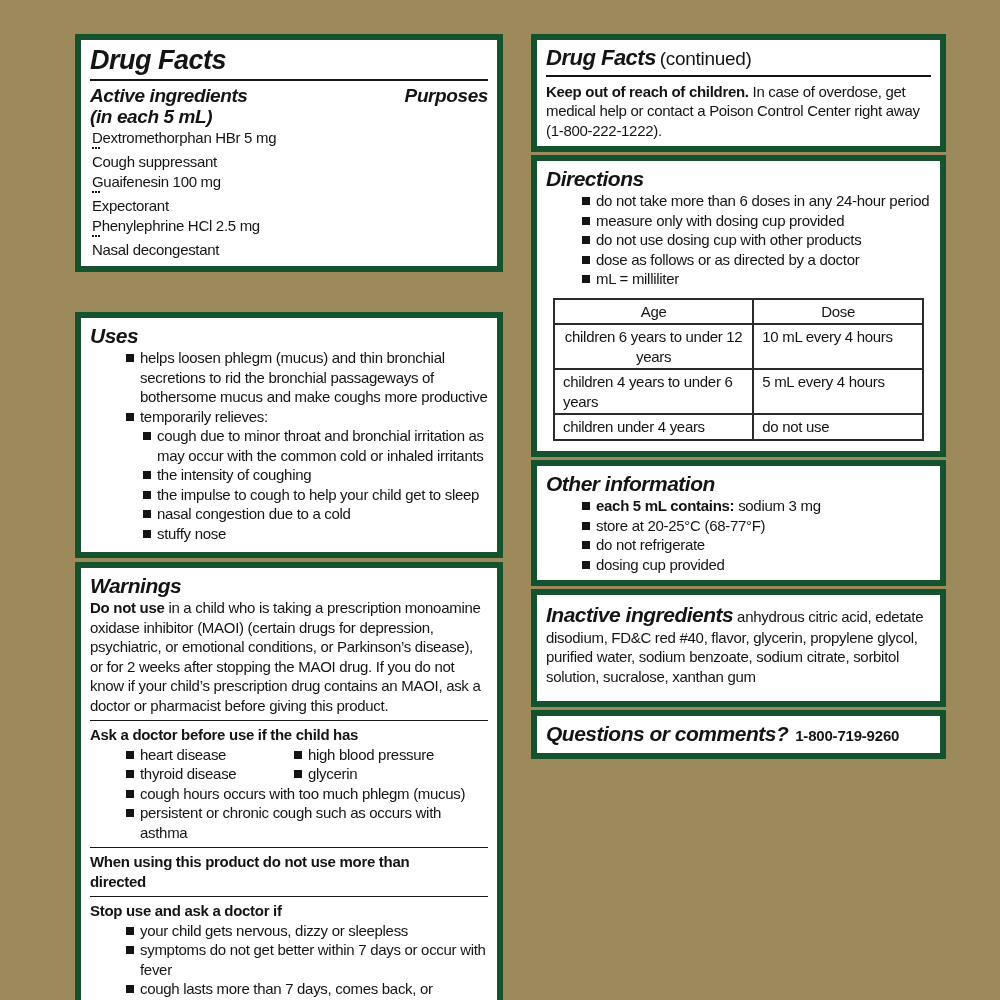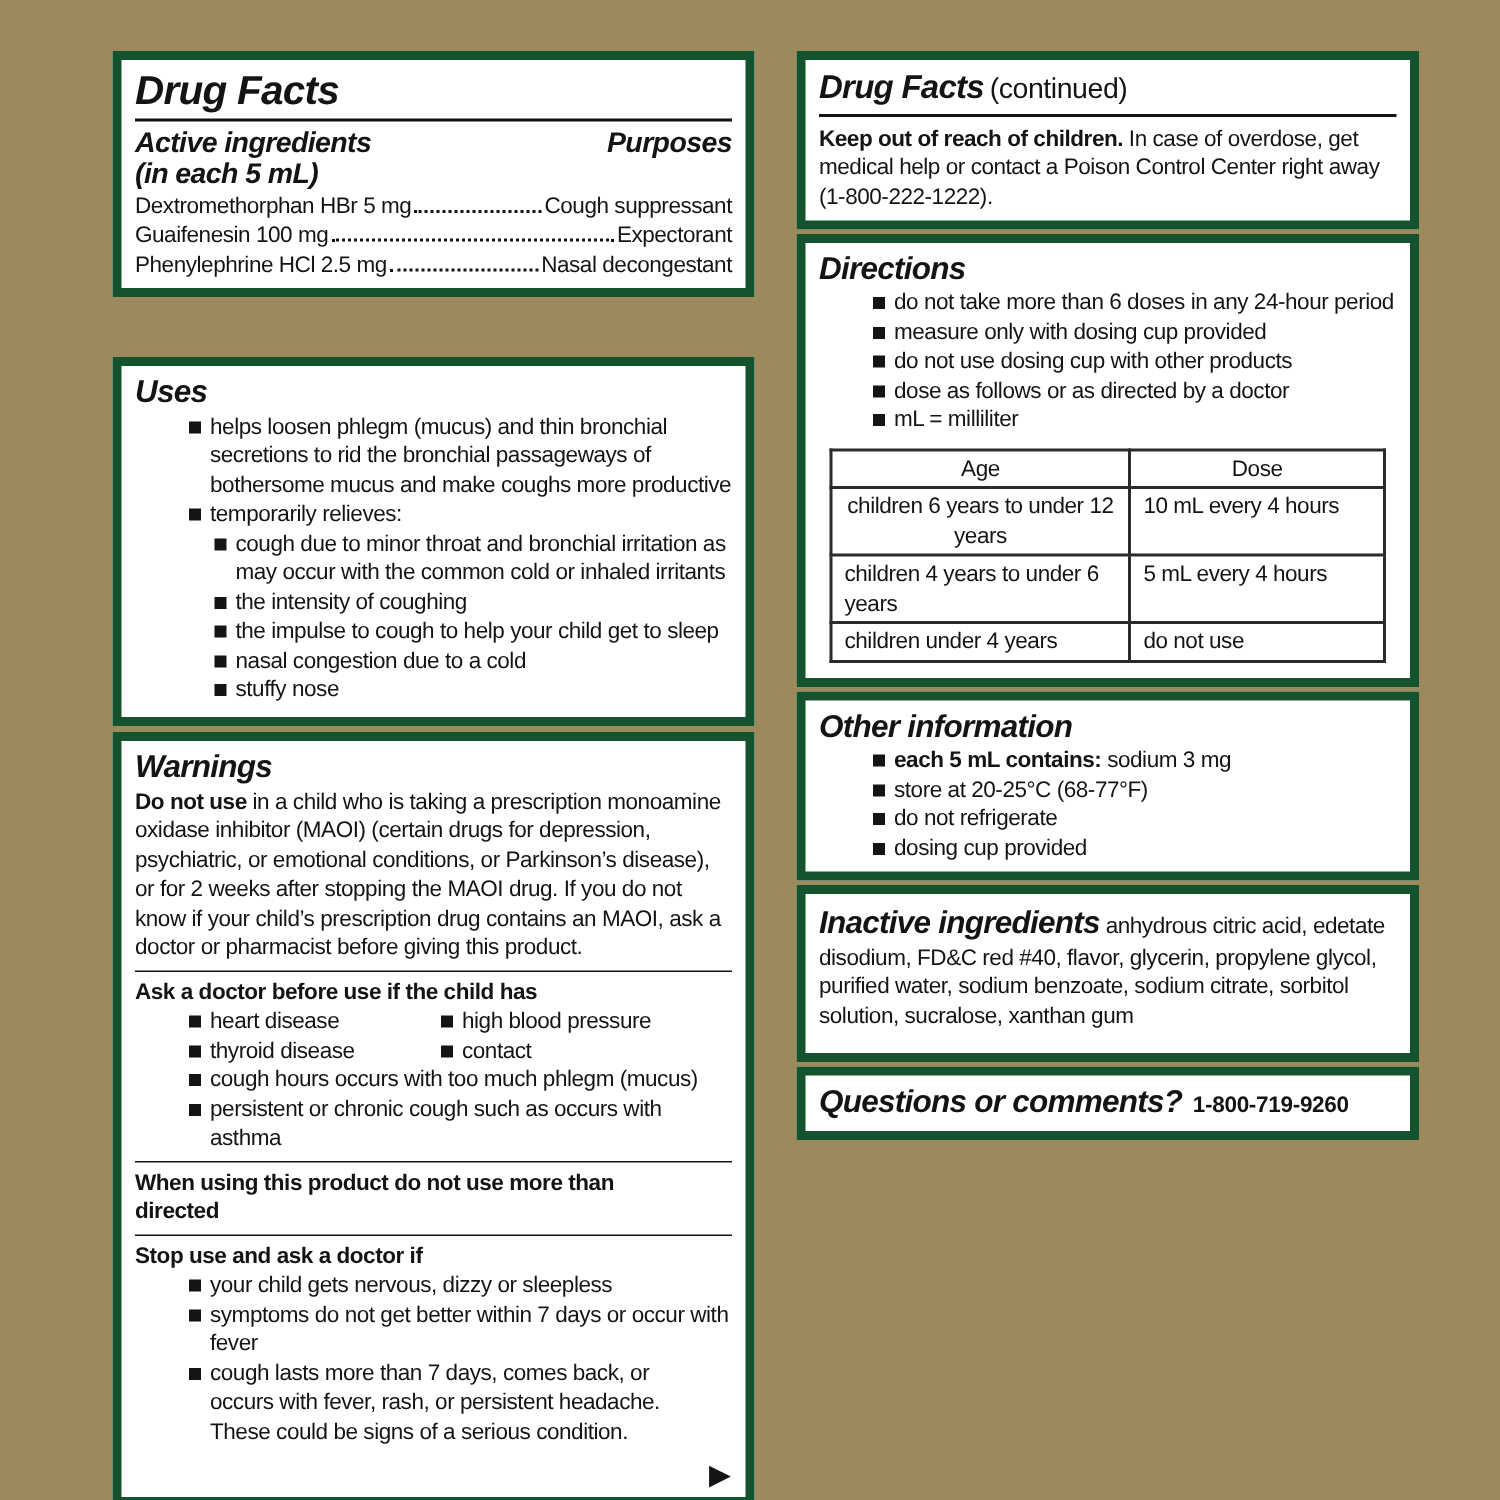--- a/index.html
+++ b/index.html
@@ -33,7 +33,7 @@
   .subrule { border-top: 1.5px solid #141414; margin: 5px 0 4px 0; }
   .hdg2 { font-weight: bold; font-size: 19px; font-style: italic; letter-spacing: -0.4px; line-height: 1.1; }
   .active-head-row { display: flex; justify-content: space-between; align-items: flex-start; margin-top: 2px; }
-  .ing-row { display: flex; align-items: baseline; white-space: nowrap; }
+  .ing-row { display: flex; align-items: baseline; white-space: nowrap; flex-direction: column; }
   .leader { flex: 1; border-bottom: 2px dotted #141414; margin: 0 2px 3px 2px; min-width: 8px; }
   .b { display: flex; padding-left: 36px; }
   .b .txt { flex: 1; }

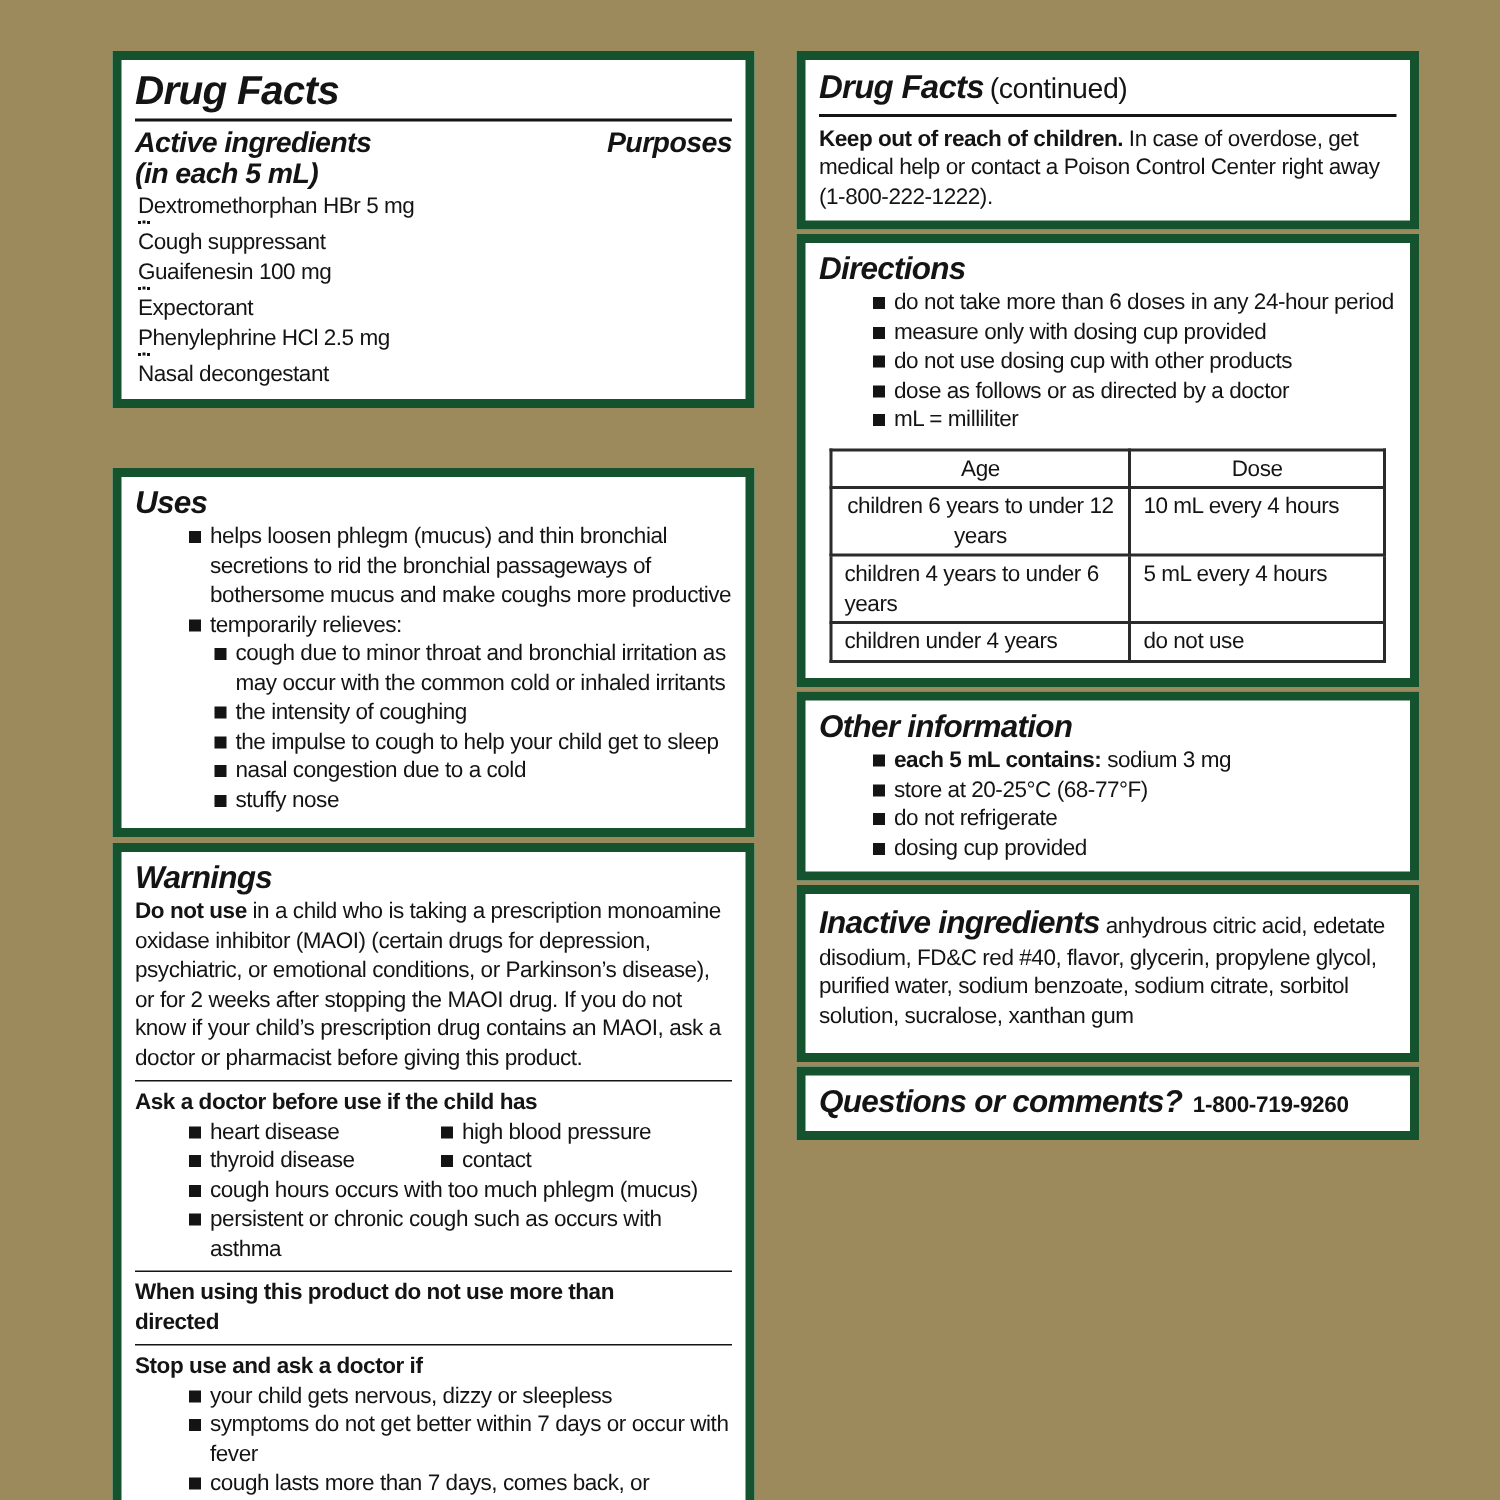--- a/index.html
+++ b/index.html
@@ -145,7 +145,7 @@
       </div>
       <div class="b">
         <span class="sq"></span>
-        <span class="txt">contact</span>
+        <span class="txt">glycerin</span>
       </div>
     </div>
     <div class="b">

